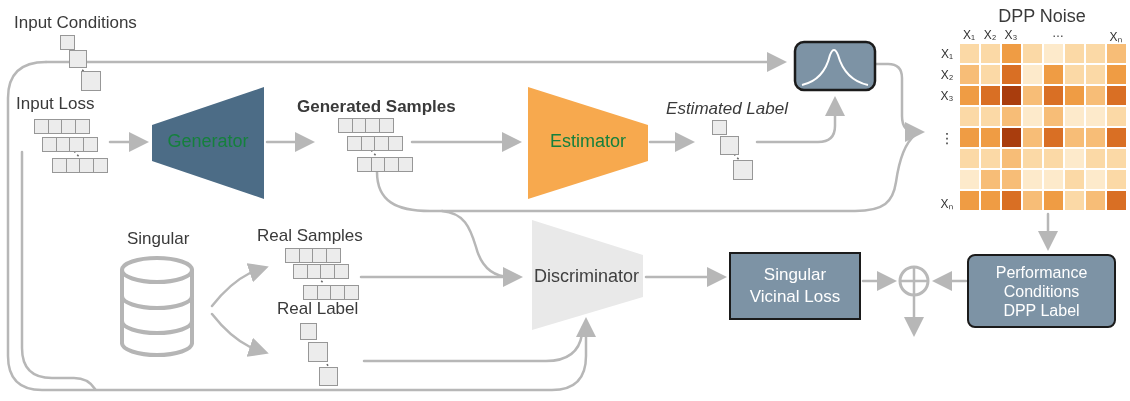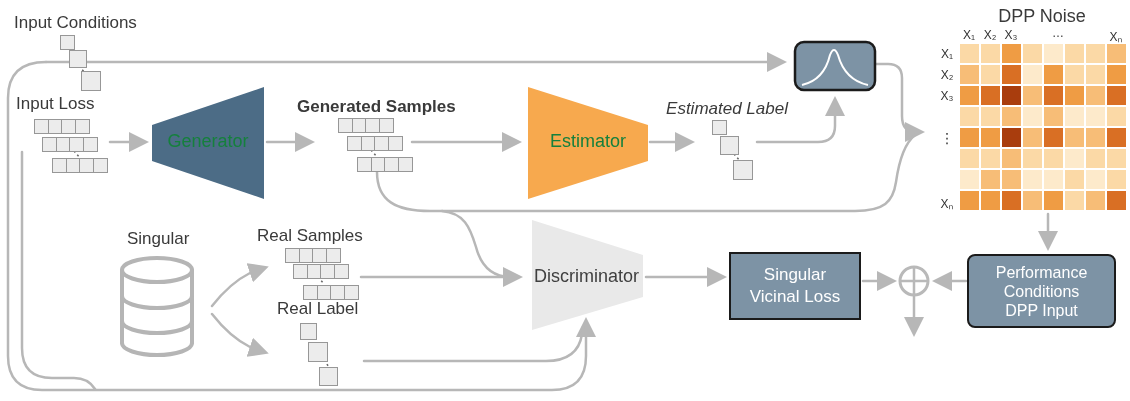--- a/index.html
+++ b/index.html
@@ -276,7 +276,7 @@
   <div id="perf-box" class="lossbox">
     <span>Performance</span>
     <span>Conditions</span>
-    <span>DPP Input</span>
+    <span>DPP Label</span>
   </div>
 
 </div>

